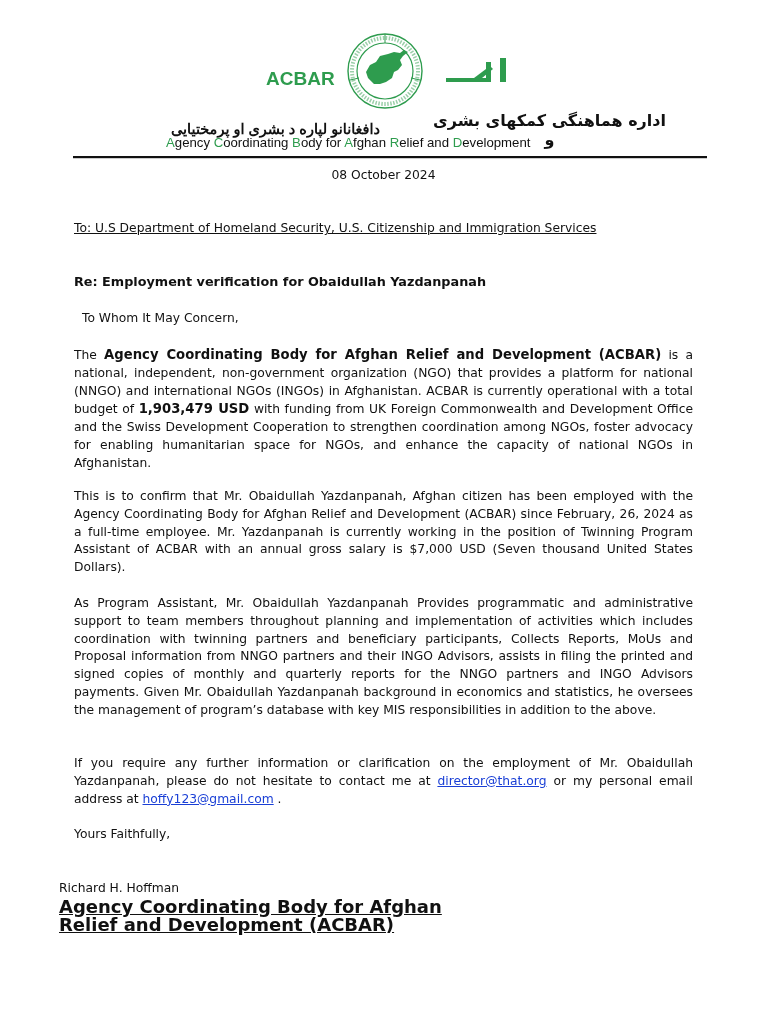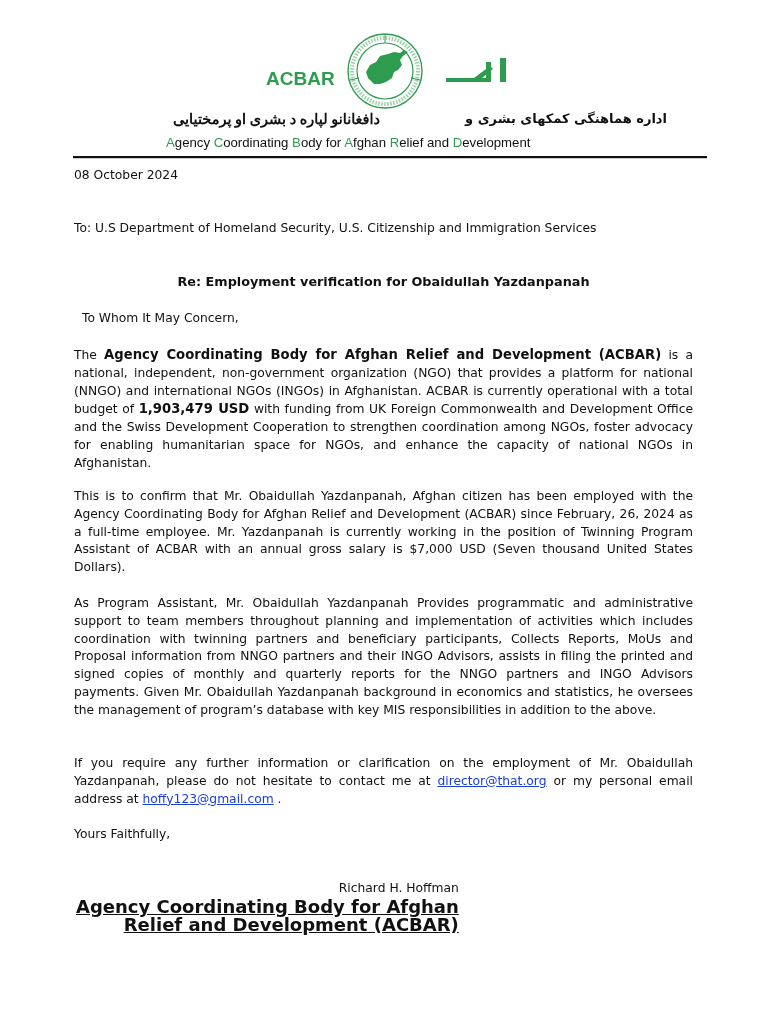--- a/index.html
+++ b/index.html
@@ -9,7 +9,7 @@
     .acbar-fa { position: absolute; left: 444px; top: 52px; width: 68px; height: 40px; }
     .logo { position: absolute; left: 346px; top: 32px; width: 78px; height: 78px; }
     .persian-right { position: absolute; left: 432px; top: 111px; font-family: "DejaVu Sans", sans-serif; font-weight: bold; font-size: 13px; direction: rtl; color: #111; width: 235px; text-align: right; }
-    .persian-left { position: absolute; left: 80px; top: 111px; font-family: Liberation Serif, serif; font-weight: bold; font-size: 14.5px; direction: rtl; color: #111; width: 300px; text-align: right; }
+    .persian-left { position: absolute; left: 80px; top: 121px; font-family: Liberation Sans, sans-serif; font-weight: bold; font-size: 14.5px; direction: rtl; color: #111; width: 300px; text-align: right; }
     .english-name { position: absolute; left: 166px; top: 135px; font-family: "Liberation Sans", sans-serif; font-size: 13.2px; color: #111; white-space: nowrap; text-align: right; }
     .english-name .cap { color: #2e9c4e; }
     .rule { position: absolute; left: 73px; top: 156px; width: 634px; height: 2px; background: #111; }

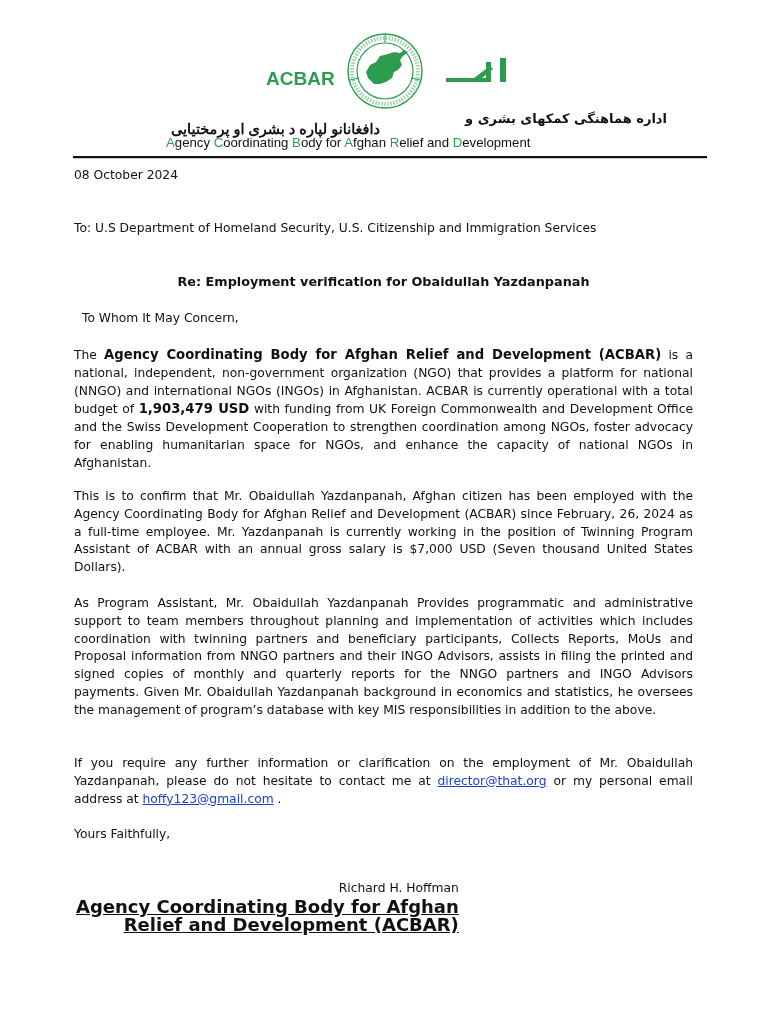--- a/index.html
+++ b/index.html
@@ -8,7 +8,7 @@
     .acbar-en { position: absolute; left: 266px; top: 68px; font-family: "Liberation Sans", sans-serif; font-weight: bold; font-size: 19px; color: #2e9c4e; }
     .acbar-fa { position: absolute; left: 444px; top: 52px; width: 68px; height: 40px; }
     .logo { position: absolute; left: 346px; top: 32px; width: 78px; height: 78px; }
-    .persian-right { position: absolute; left: 432px; top: 111px; font-family: "DejaVu Sans", sans-serif; font-weight: bold; font-size: 13px; direction: rtl; color: #111; width: 235px; text-align: right; }
+    .persian-right { position: absolute; left: 432px; top: 111px; font-family: "DejaVu Sans", sans-serif; font-weight: bold; font-size: 16px; direction: rtl; color: #111; width: 235px; text-align: center; }
     .persian-left { position: absolute; left: 80px; top: 121px; font-family: Liberation Sans, sans-serif; font-weight: bold; font-size: 14.5px; direction: rtl; color: #111; width: 300px; text-align: right; }
     .english-name { position: absolute; left: 166px; top: 135px; font-family: "Liberation Sans", sans-serif; font-size: 13.2px; color: #111; white-space: nowrap; text-align: right; }
     .english-name .cap { color: #2e9c4e; }

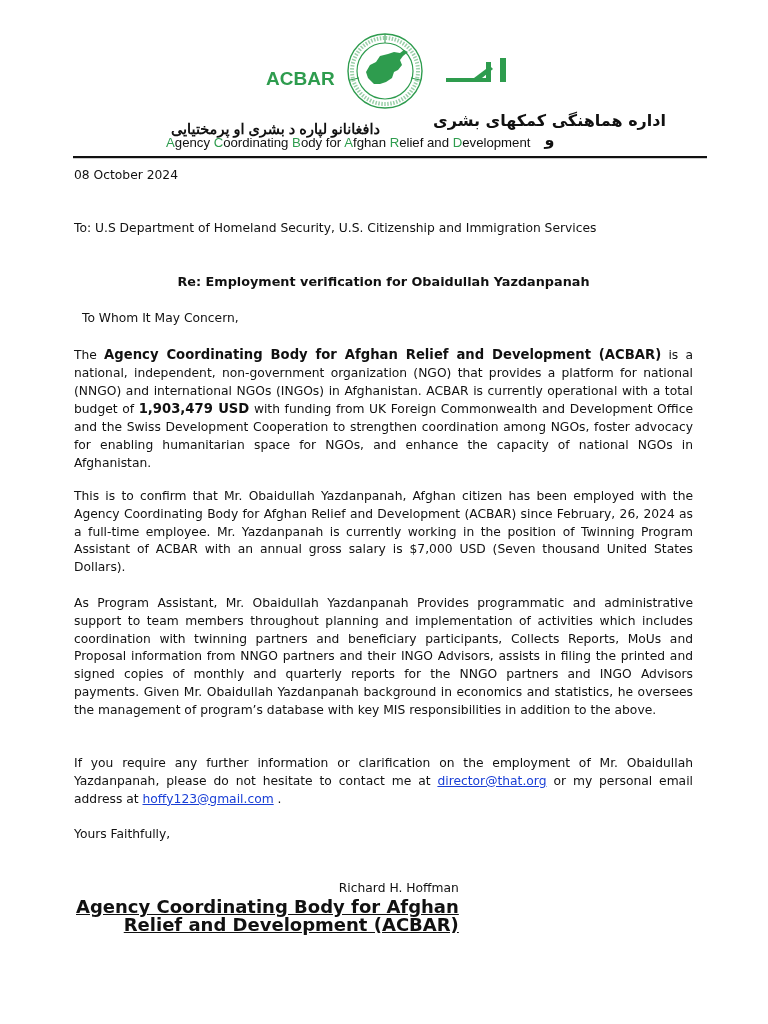--- a/index.html
+++ b/index.html
@@ -14,7 +14,7 @@
     .english-name .cap { color: #2e9c4e; }
     .rule { position: absolute; left: 73px; top: 156px; width: 634px; height: 2px; background: #111; }
     .rule2 { position: absolute; left: 73px; top: 158px; width: 634px; height: 1px; background: #999; opacity: 0.5; }
-    .date { position: absolute; left: 74px; top: 168px; width: 619px; text-align: left; font-size: 12.3px; }
+    .date { position: absolute; left: 74px; top: 168px; width: 619px; text-align: center; font-size: 12.3px; }
     .to { position: absolute; left: 74px; top: 221px; width: 619px; font-size: 12.3px; }
     .re { position: absolute; left: 74px; top: 274px; width: 619px; font-size: 12.8px; font-weight: bold; text-align: center; }
     .salutation { position: absolute; left: 82px; top: 311px; width: 619px; font-size: 12.3px; }

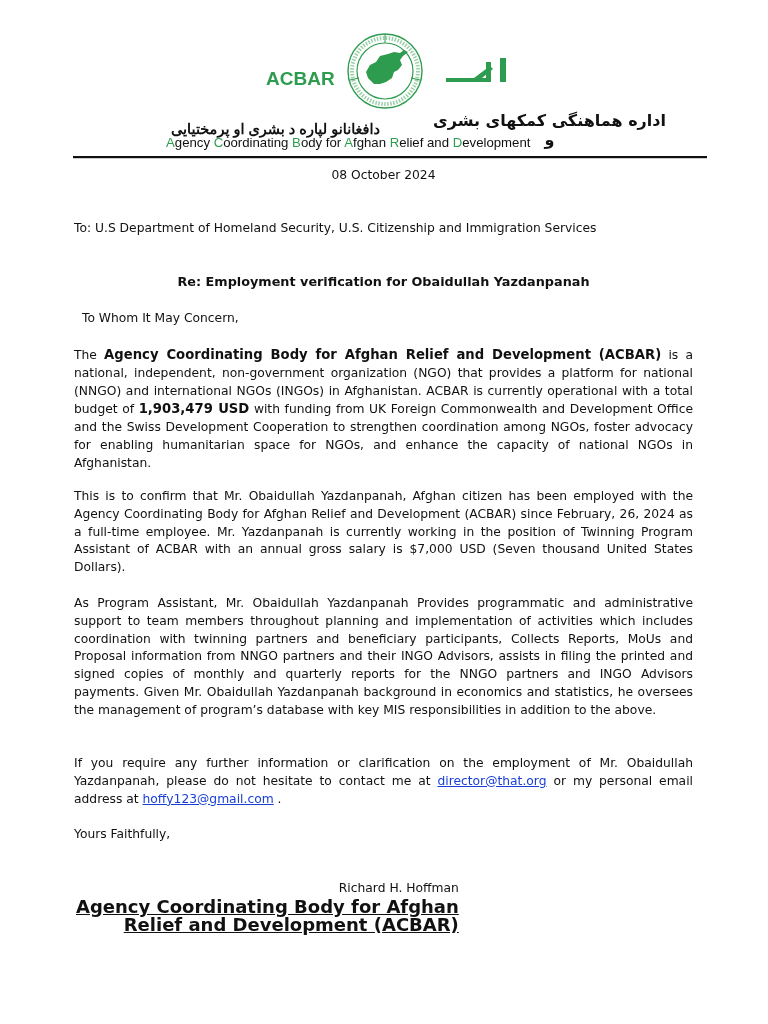--- a/index.html
+++ b/index.html
@@ -15,7 +15,7 @@
     .rule { position: absolute; left: 73px; top: 156px; width: 634px; height: 2px; background: #111; }
     .rule2 { position: absolute; left: 73px; top: 158px; width: 634px; height: 1px; background: #999; opacity: 0.5; }
     .date { position: absolute; left: 74px; top: 168px; width: 619px; text-align: center; font-size: 12.3px; }
-    .to { position: absolute; left: 74px; top: 221px; width: 619px; font-size: 12.3px; }
+    .to { position: absolute; left: 74px; top: 221px; width: 619px; font-size: 12.3px; text-decoration: underline; }
     .re { position: absolute; left: 74px; top: 274px; width: 619px; font-size: 12.8px; font-weight: bold; text-align: center; }
     .salutation { position: absolute; left: 82px; top: 311px; width: 619px; font-size: 12.3px; }
     .para { position: absolute; left: 74px; width: 619px; text-align: justify; font-size: 12.3px; line-height: 17.8px; }

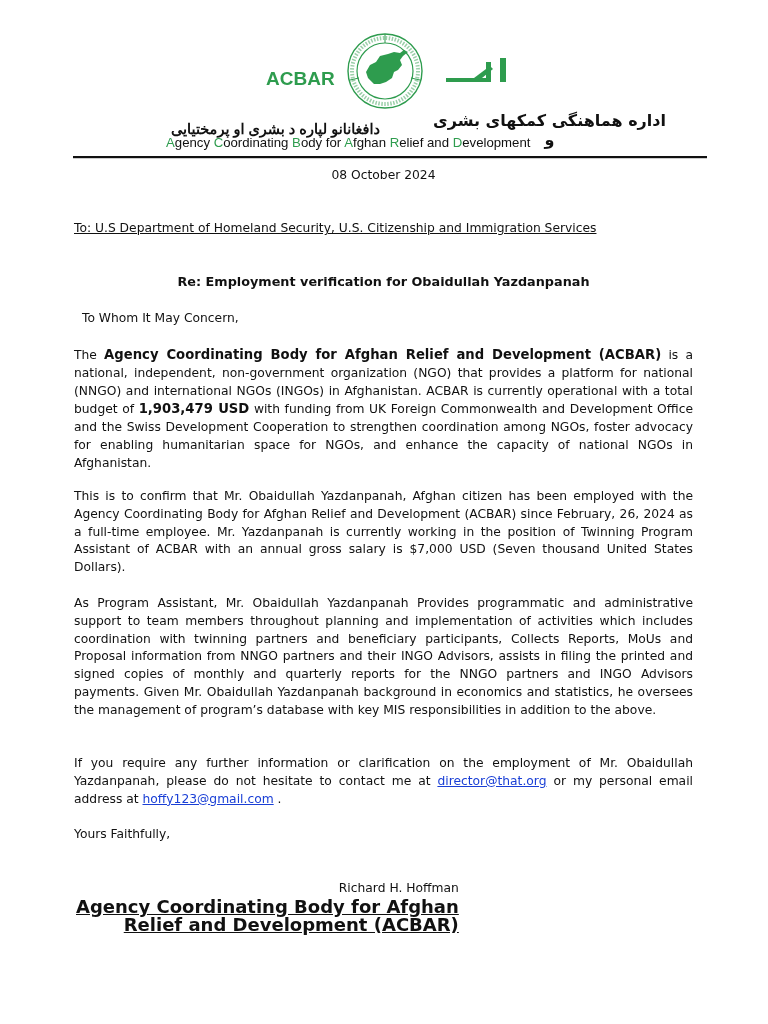--- a/index.html
+++ b/index.html
@@ -16,7 +16,7 @@
     .rule2 { position: absolute; left: 73px; top: 158px; width: 634px; height: 1px; background: #999; opacity: 0.5; }
     .date { position: absolute; left: 74px; top: 168px; width: 619px; text-align: center; font-size: 12.3px; }
     .to { position: absolute; left: 74px; top: 221px; width: 619px; font-size: 12.3px; text-decoration: underline; }
-    .re { position: absolute; left: 74px; top: 274px; width: 619px; font-size: 12.8px; font-weight: bold; text-align: center; }
+    .re { position: absolute; left: 74px; top: 274px; width: 619px; font-size: 12.8px; font-weight: bold; }
     .salutation { position: absolute; left: 82px; top: 311px; width: 619px; font-size: 12.3px; }
     .para { position: absolute; left: 74px; width: 619px; text-align: justify; font-size: 12.3px; line-height: 17.8px; }
     .p1 { top: 346px; }

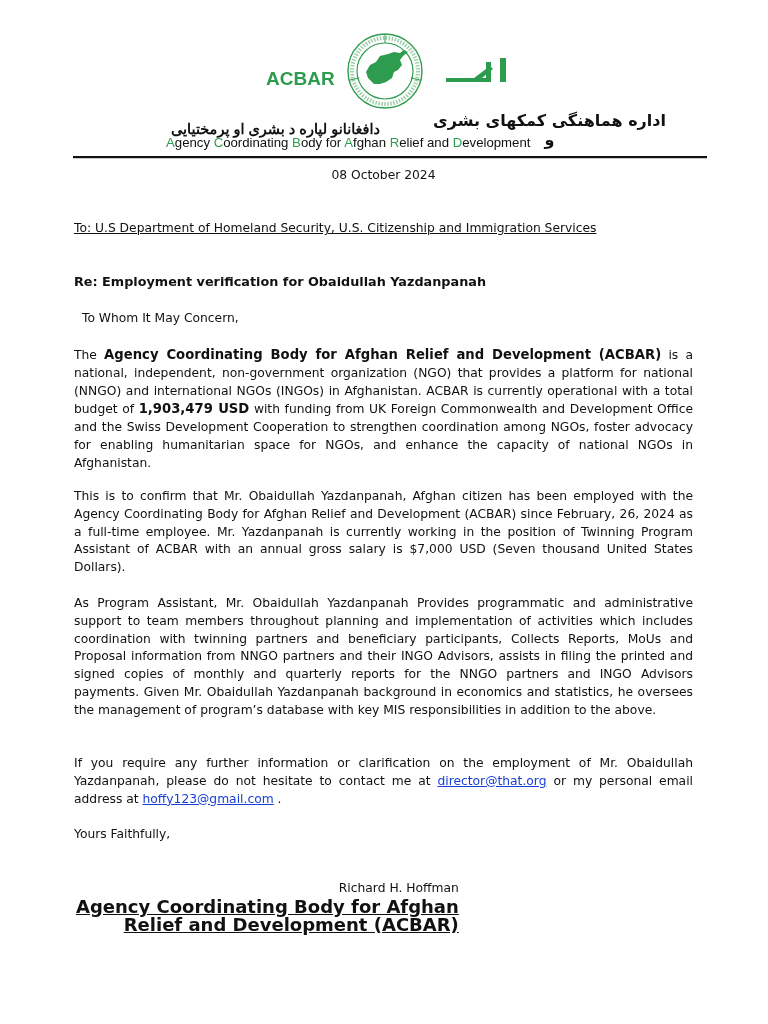--- a/index.html
+++ b/index.html
@@ -26,7 +26,7 @@
     .p1 .bold-lg { font-size: 13.2px; font-weight: bold; }
     a.link { color: #1a3fd6; text-decoration: underline; }
     .closing { position: absolute; left: 74px; top: 827px; font-size: 12.3px; }
-    .sig { position: absolute; left: 76px; top: 880px; font-size: 12.3px; line-height: 17.8px; text-align: right; }
+    .sig { position: absolute; left: 59px; top: 880px; font-size: 12.3px; line-height: 17.8px; }
     .sig .org { font-weight: bold; font-size: 18px; text-decoration: underline; }
   </style>
 </head>

